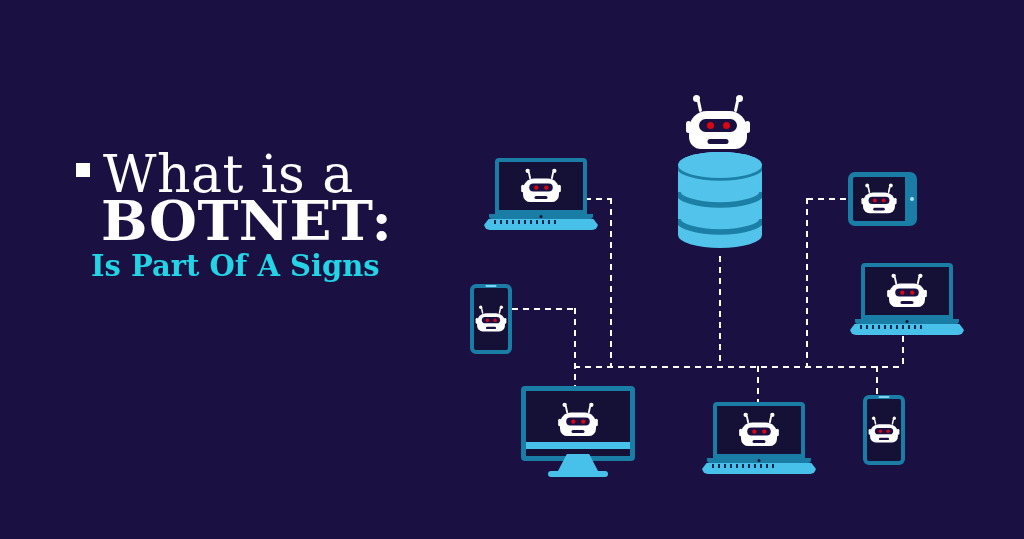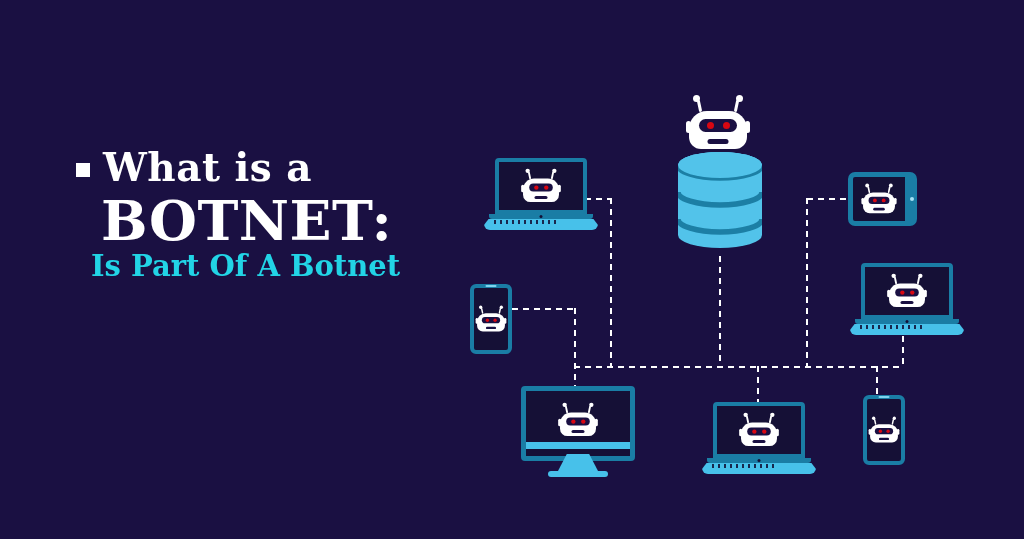--- a/index.html
+++ b/index.html
@@ -11,7 +11,7 @@
 
   
   .bullet{position:absolute;left:76px;top:163px;width:14px;height:14px;background:var(--c-headline,#fff);}
-  .h-line1{position:absolute;left:103px;top:144px;font-size:39px;font-weight:bold;color:var(--c-headline,#fff);letter-spacing:.5px;white-space:nowrap;}
+  .h-line1{position:absolute;left:103px;top:144px;font-size:52px;font-weight:normal;color:var(--c-headline,#fff);letter-spacing:.5px;white-space:nowrap;}
   .h-line2{position:absolute;left:101px;top:188px;font-size:55px;font-weight:bold;color:var(--c-headline,#fff);letter-spacing:.5px;white-space:nowrap;}
   .sub{position:absolute;left:91px;top:250px;font-size:29px;font-weight:bold;line-height:1.11;color:var(--c-subtitle,#22d4e6);white-space:nowrap;}
 

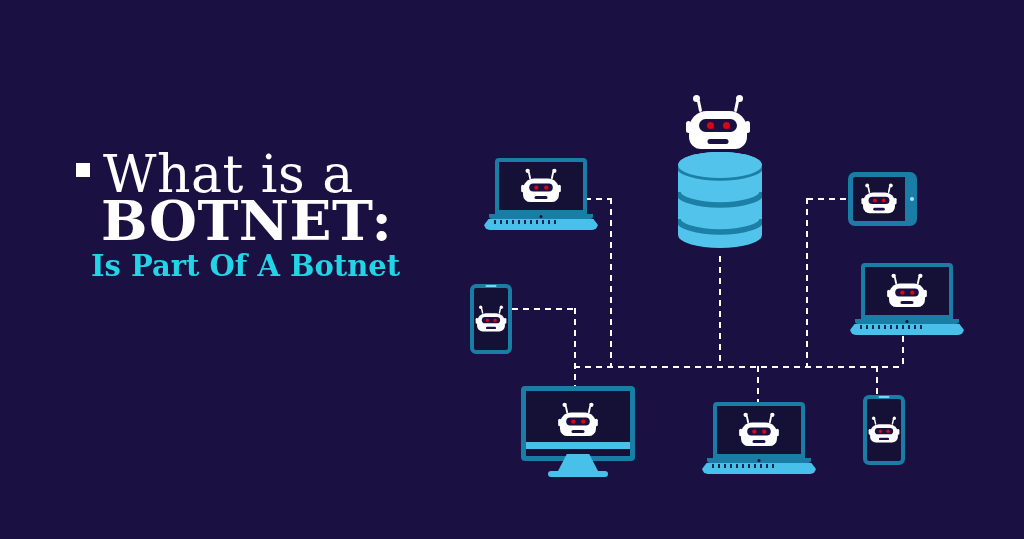--- a/index.html
+++ b/index.html
@@ -89,7 +89,7 @@
   <div class="h-line1">What is a</div>
   <div class="h-line2">BOTNET:</div>
   <div class="sub">
-    <div>Is Part Of A Botnet</div>
+    <div>Is Part Of A Signs</div>
   </div>
 
   <div class="dash-h" id="ln-tl-h"></div>

